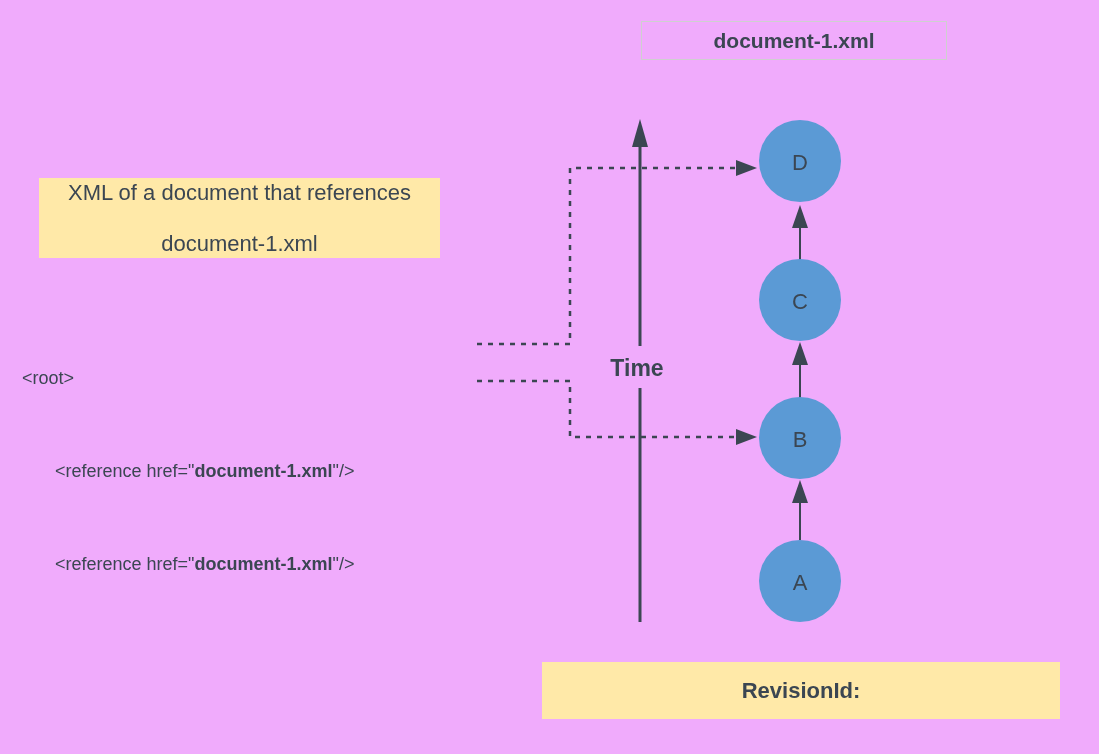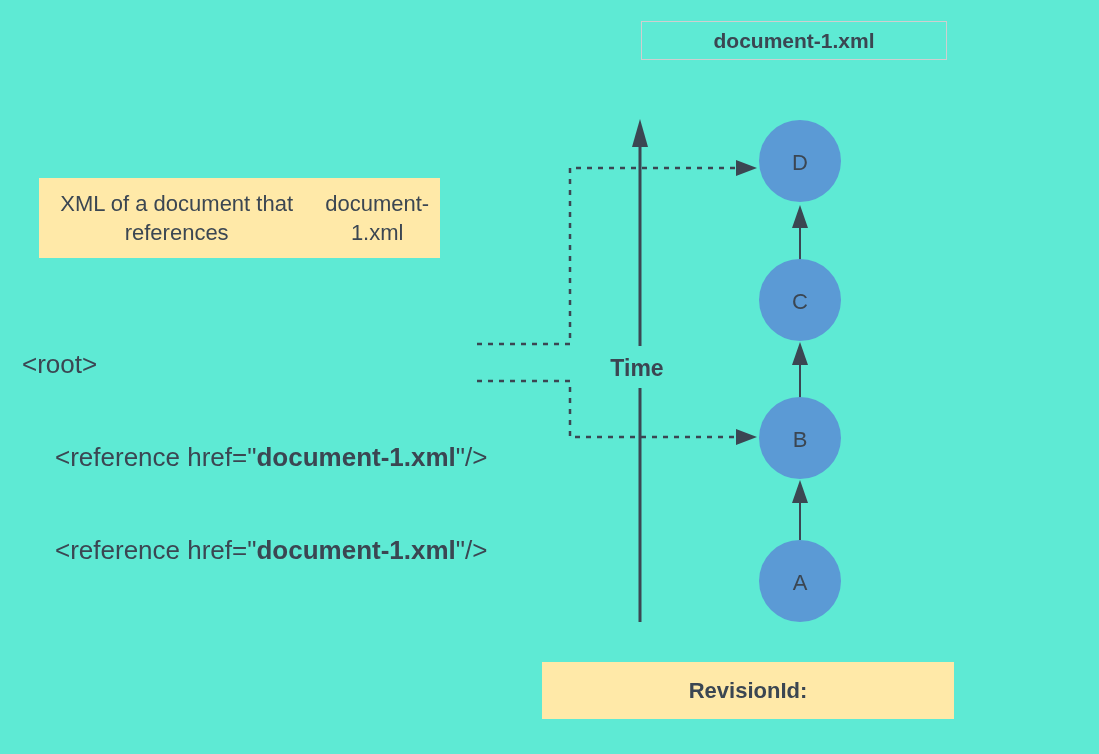--- a/index.html
+++ b/index.html
@@ -15,7 +15,7 @@
     position: relative;
     width: 1099px;
     height: 754px;
-    background: #5eead4;
+    background: #f0abfc;
   }
   .title-box {
     position: absolute;

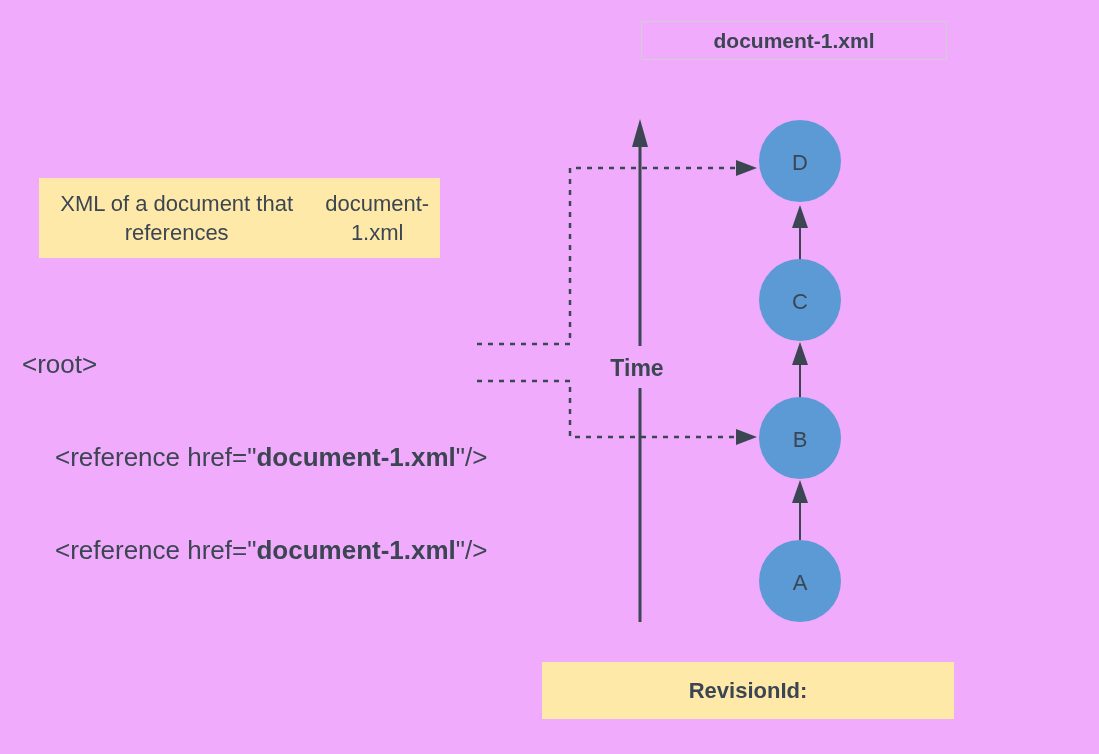--- a/index.html
+++ b/index.html
@@ -42,9 +42,9 @@
     font-size: 22px;
     line-height: 29px;
     display: flex;
-    flex-direction: row;
+    flex-direction: column;
     align-items: center;
-    justify-content: flex-start;
+    justify-content: space-between;
     text-align: center;
   }
   .xml-code {

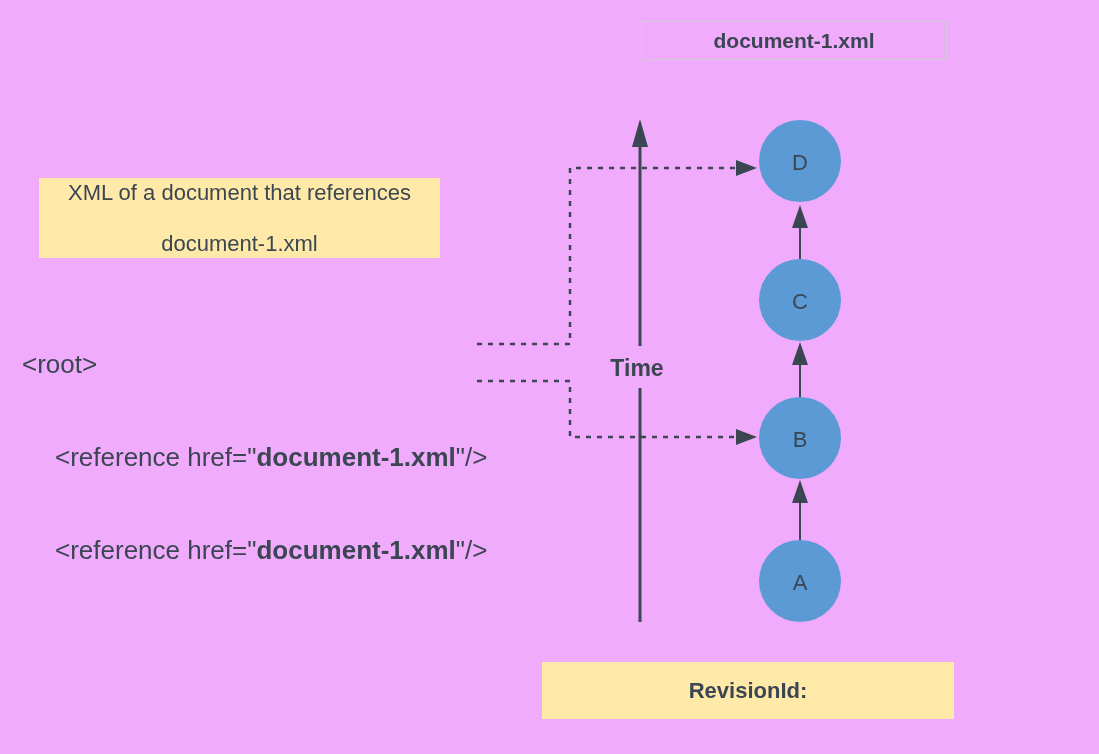--- a/index.html
+++ b/index.html
@@ -50,9 +50,9 @@
   .xml-code {
     position: absolute;
     left: 22px;
-    top: 287px;
+    top: 301px;
     color: #3b4652;
-    font-size: 26px;
+    font-size: 18px;
     line-height: 31px;
     white-space: pre;
   }

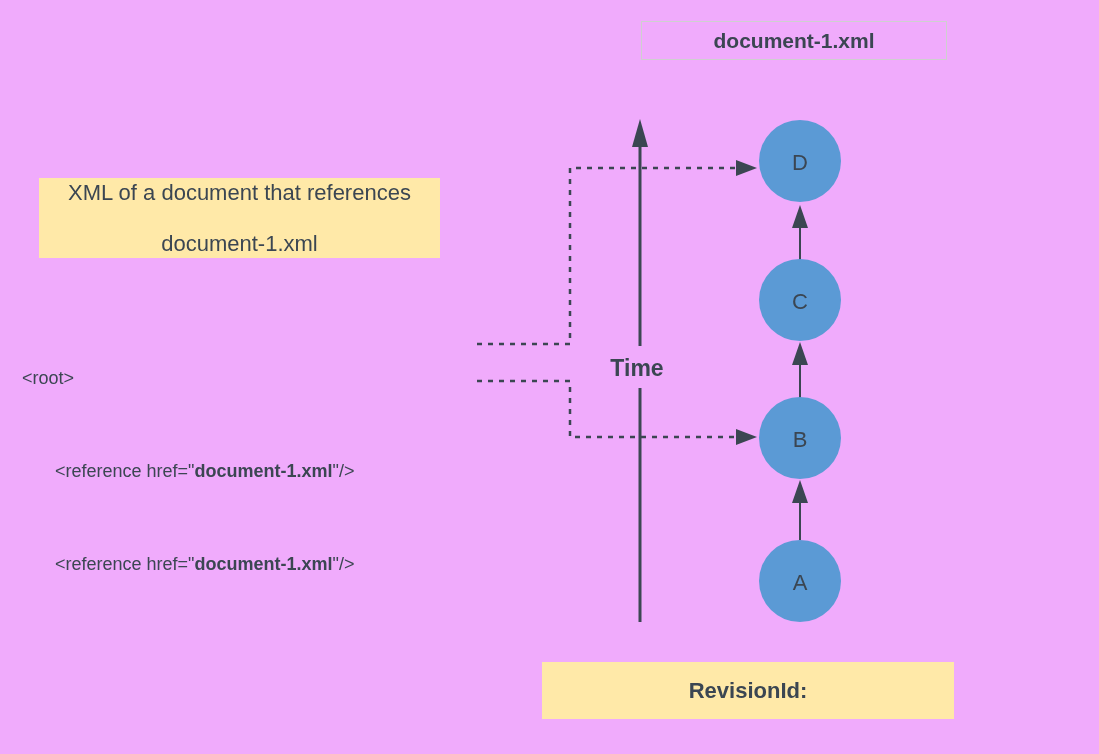--- a/index.html
+++ b/index.html
@@ -66,7 +66,7 @@
     position: absolute;
     left: 542px;
     top: 662px;
-    width: 412px;
+    width: 518px;
     height: 57px;
     background: #ffe9a8;
     color: #3b4652;

